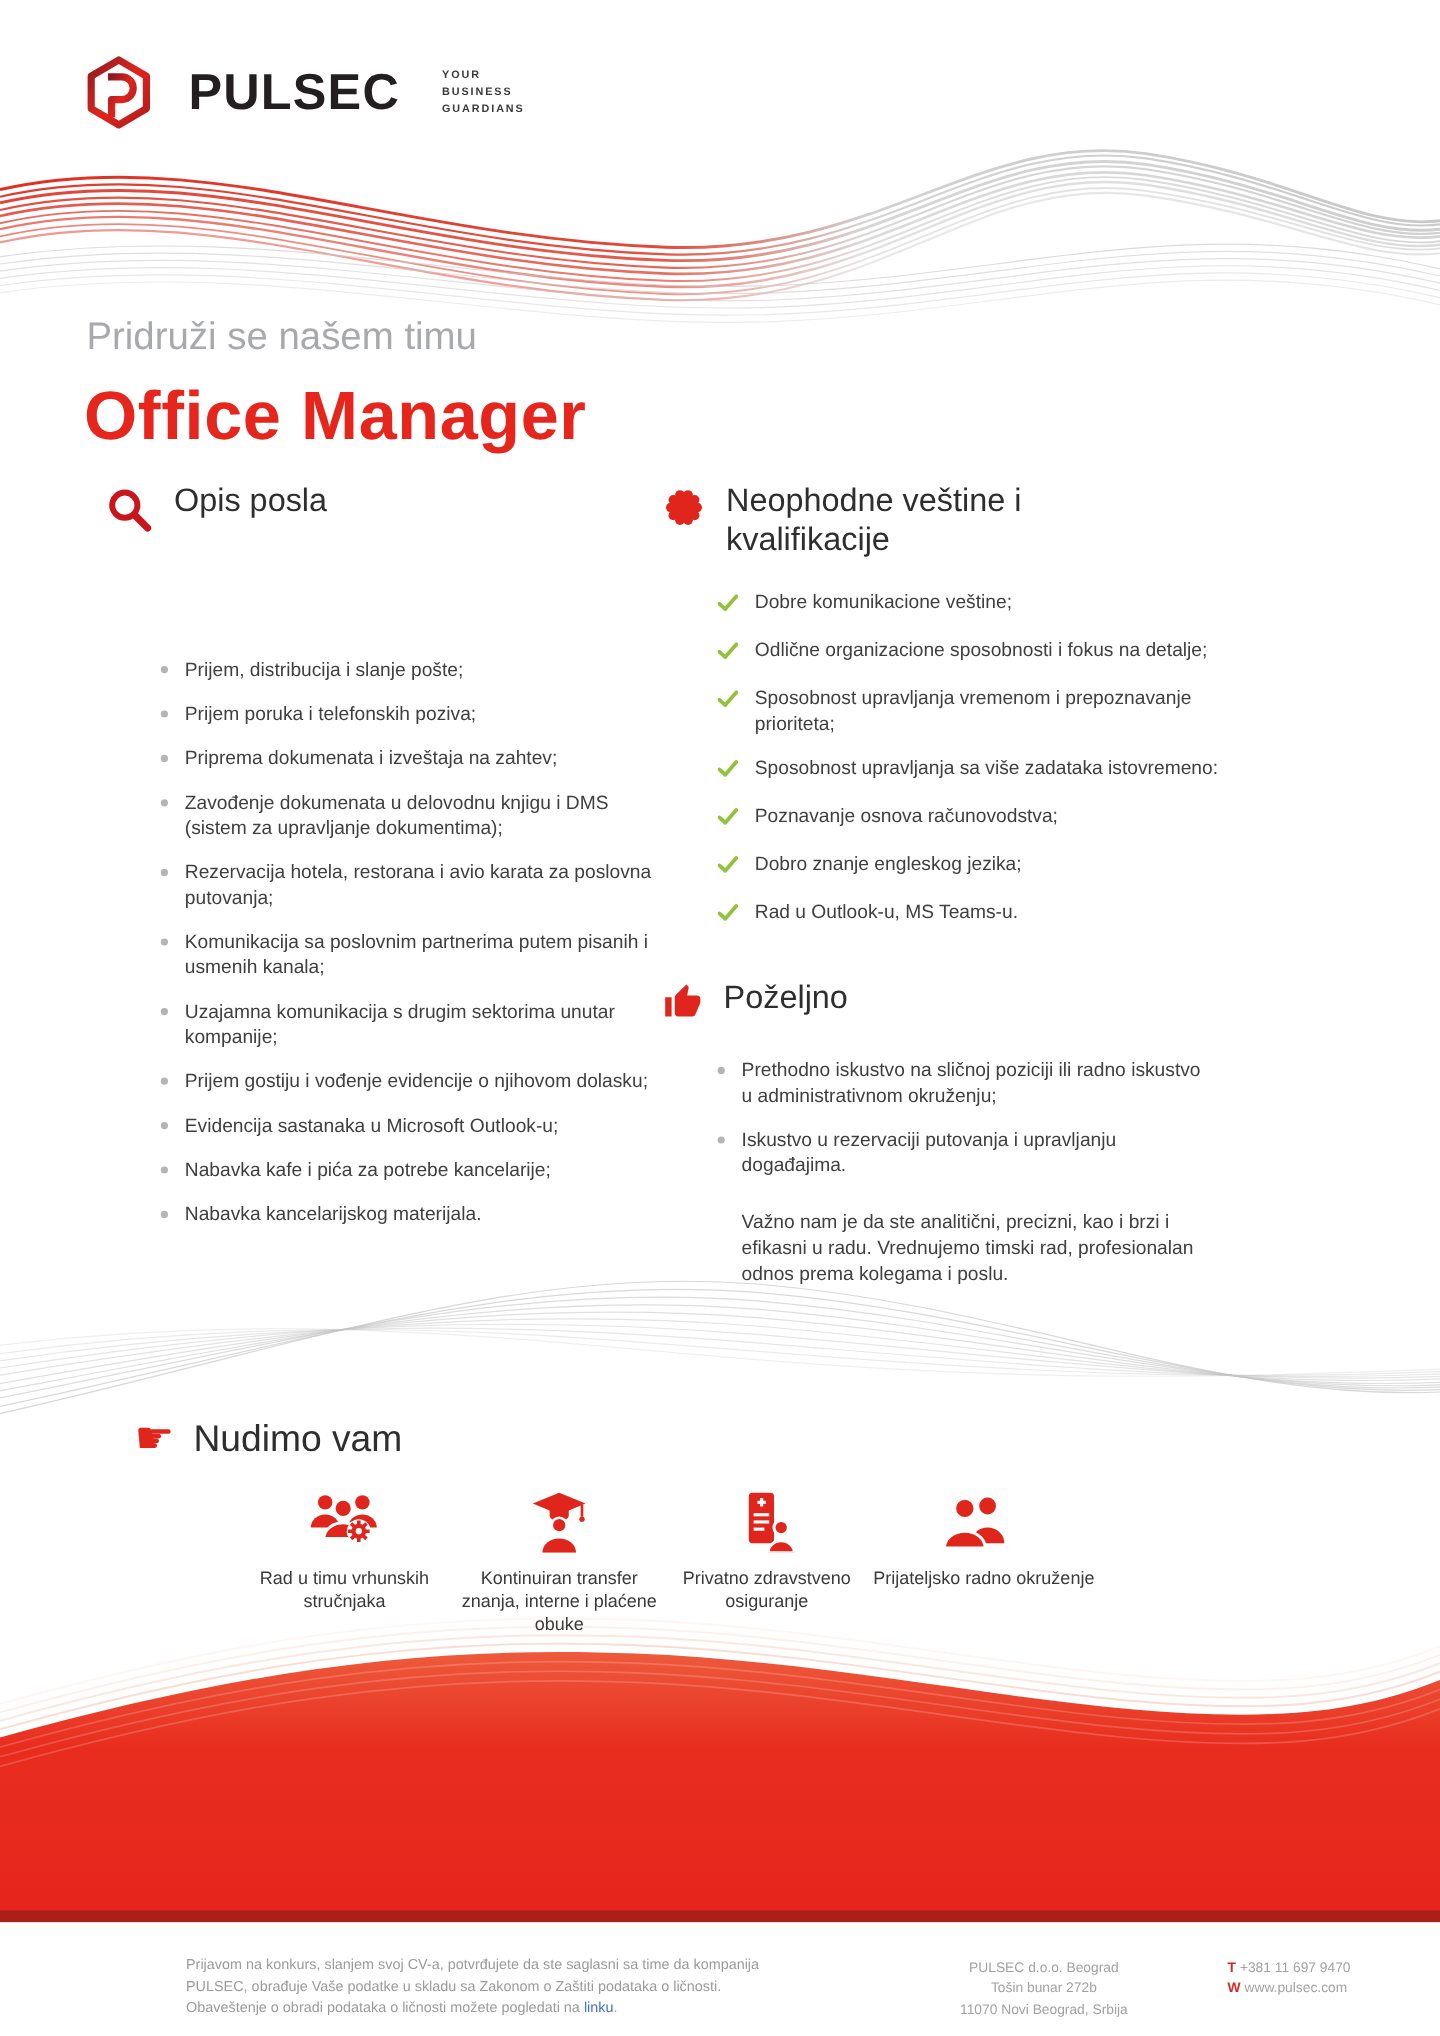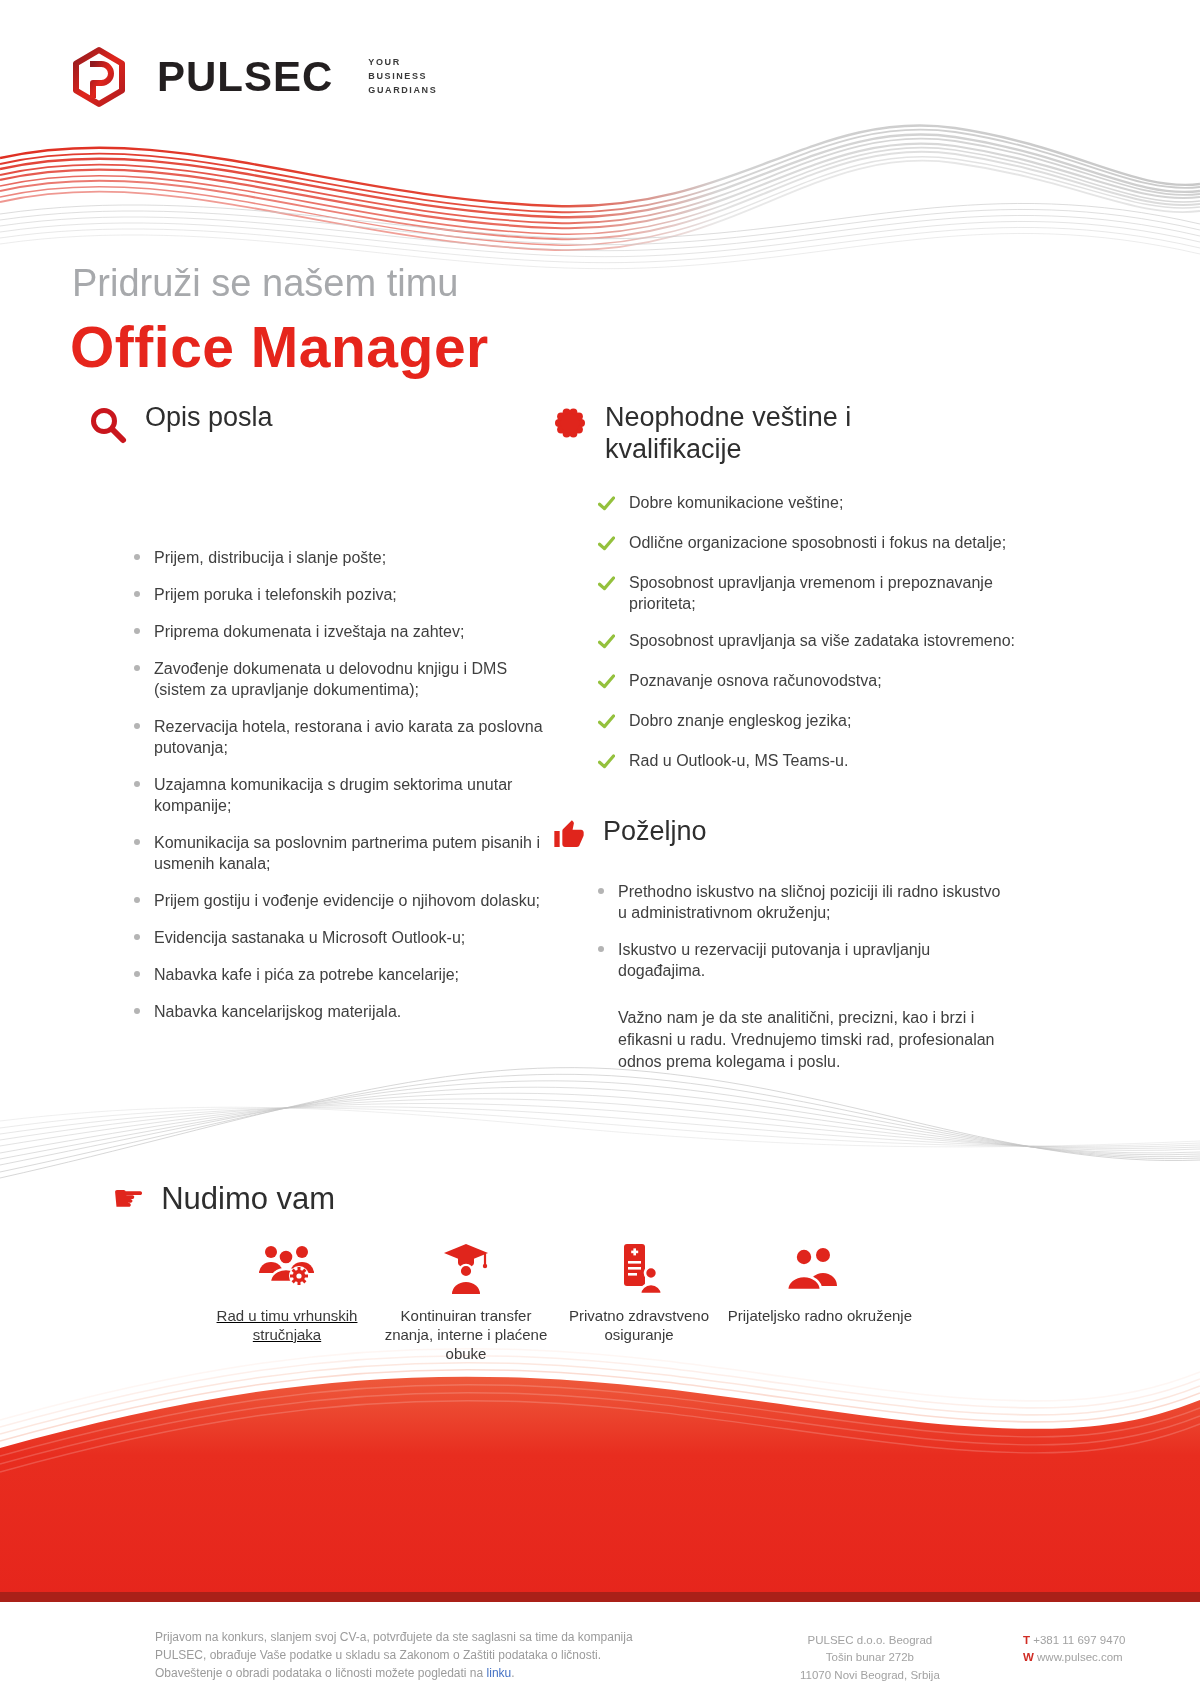--- a/index.html
+++ b/index.html
@@ -15,7 +15,7 @@
   .hdr-waves{position:absolute;left:0;top:96px;width:1200px;height:175px;z-index:1;}
   .mid-waves{position:absolute;left:0;top:1026px;width:1200px;height:175px;z-index:1;}
 
-  .kicker{position:absolute;left:72px;top:262px;font-size:38px;color:#a7a9ac;z-index:5;}
+  .kicker{position:absolute;left:72px;top:262px;font-size:32px;color:#a7a9ac;z-index:5;}
   .title{position:absolute;left:70px;top:314px;font-size:57px;font-weight:bold;color:#e6251c;letter-spacing:.5px;z-index:5;}
 
   .col-left{position:absolute;left:88px;top:402px;width:462px;z-index:5;}

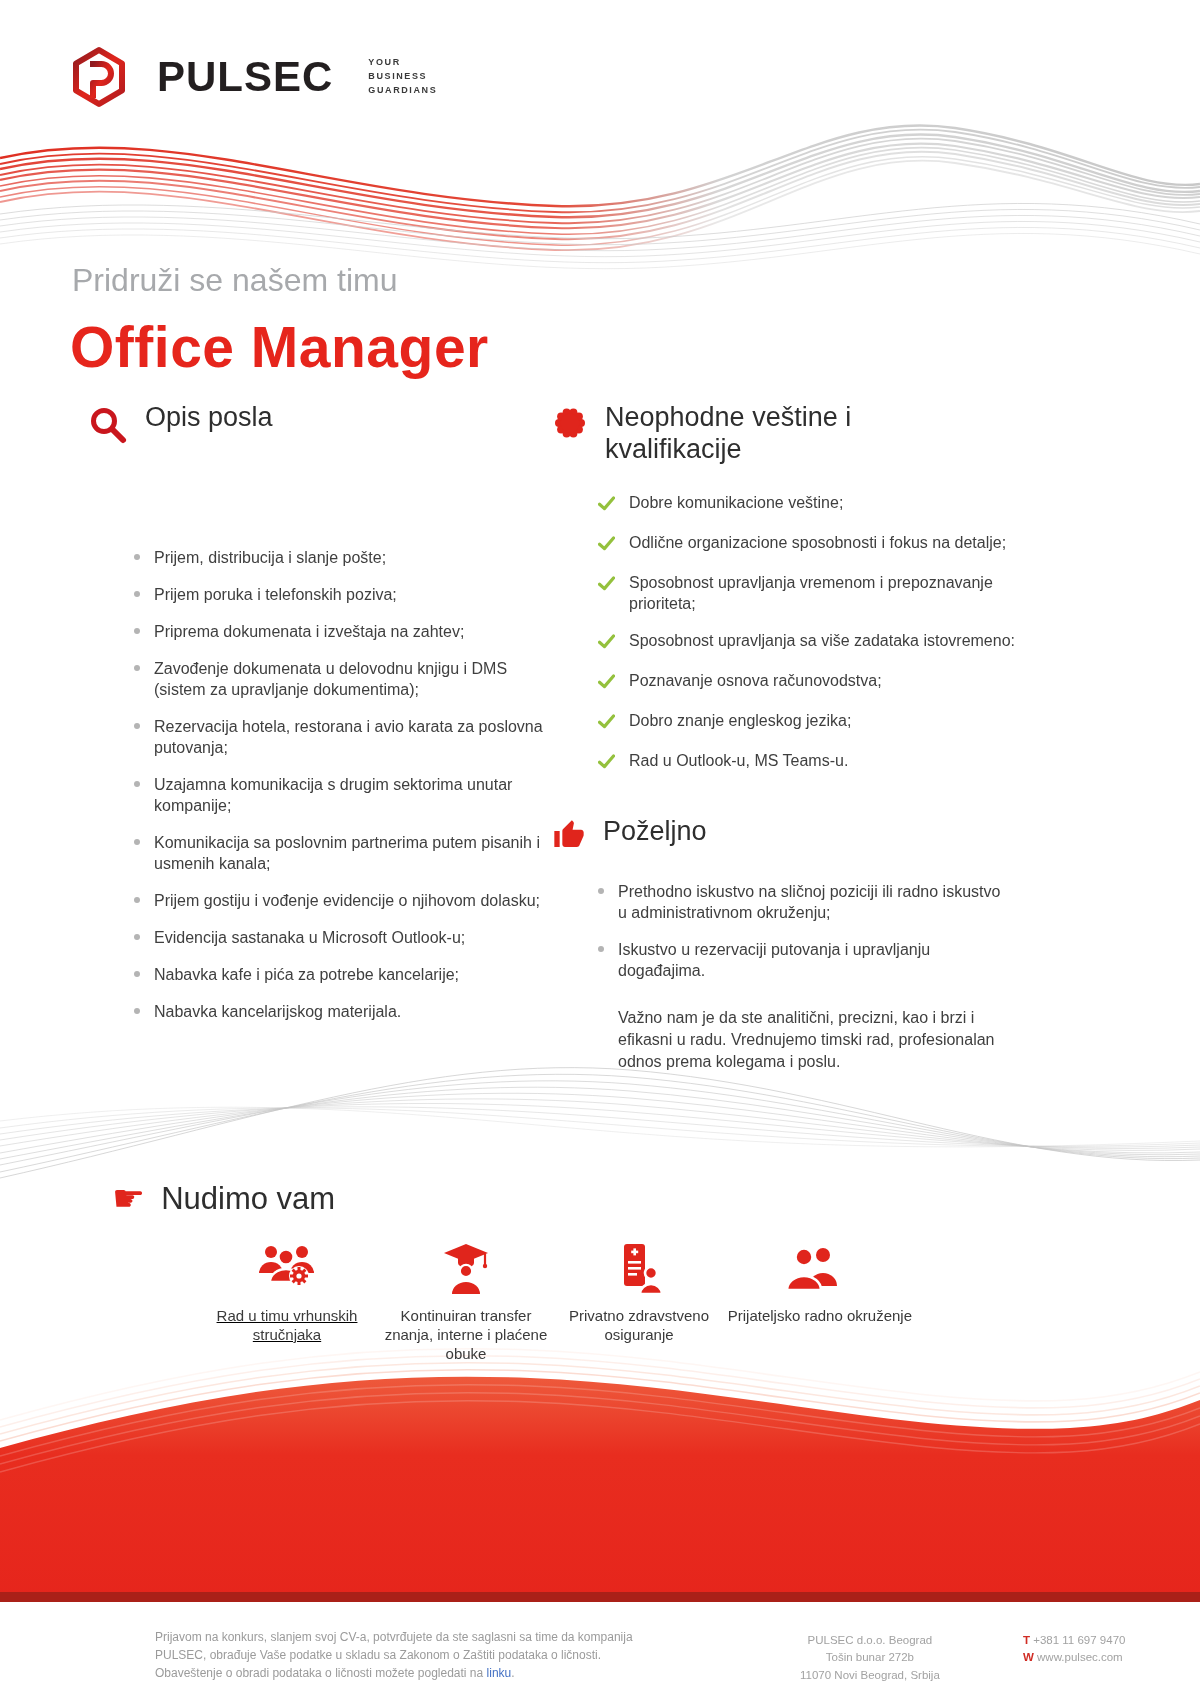--- a/index.html
+++ b/index.html
@@ -157,12 +157,12 @@
 
         <li class="row-item">
           <span class="dot"></span>
+          <span class="txt">Komunikacija sa poslovnim partnerima putem pisanih i usmenih kanala;</span>
+        </li>
+
+        <li class="row-item">
+          <span class="dot"></span>
           <span class="txt">Uzajamna komunikacija s drugim sektorima unutar kompanije;</span>
-        </li>
-
-        <li class="row-item">
-          <span class="dot"></span>
-          <span class="txt">Komunikacija sa poslovnim partnerima putem pisanih i usmenih kanala;</span>
         </li>
 
         <li class="row-item">

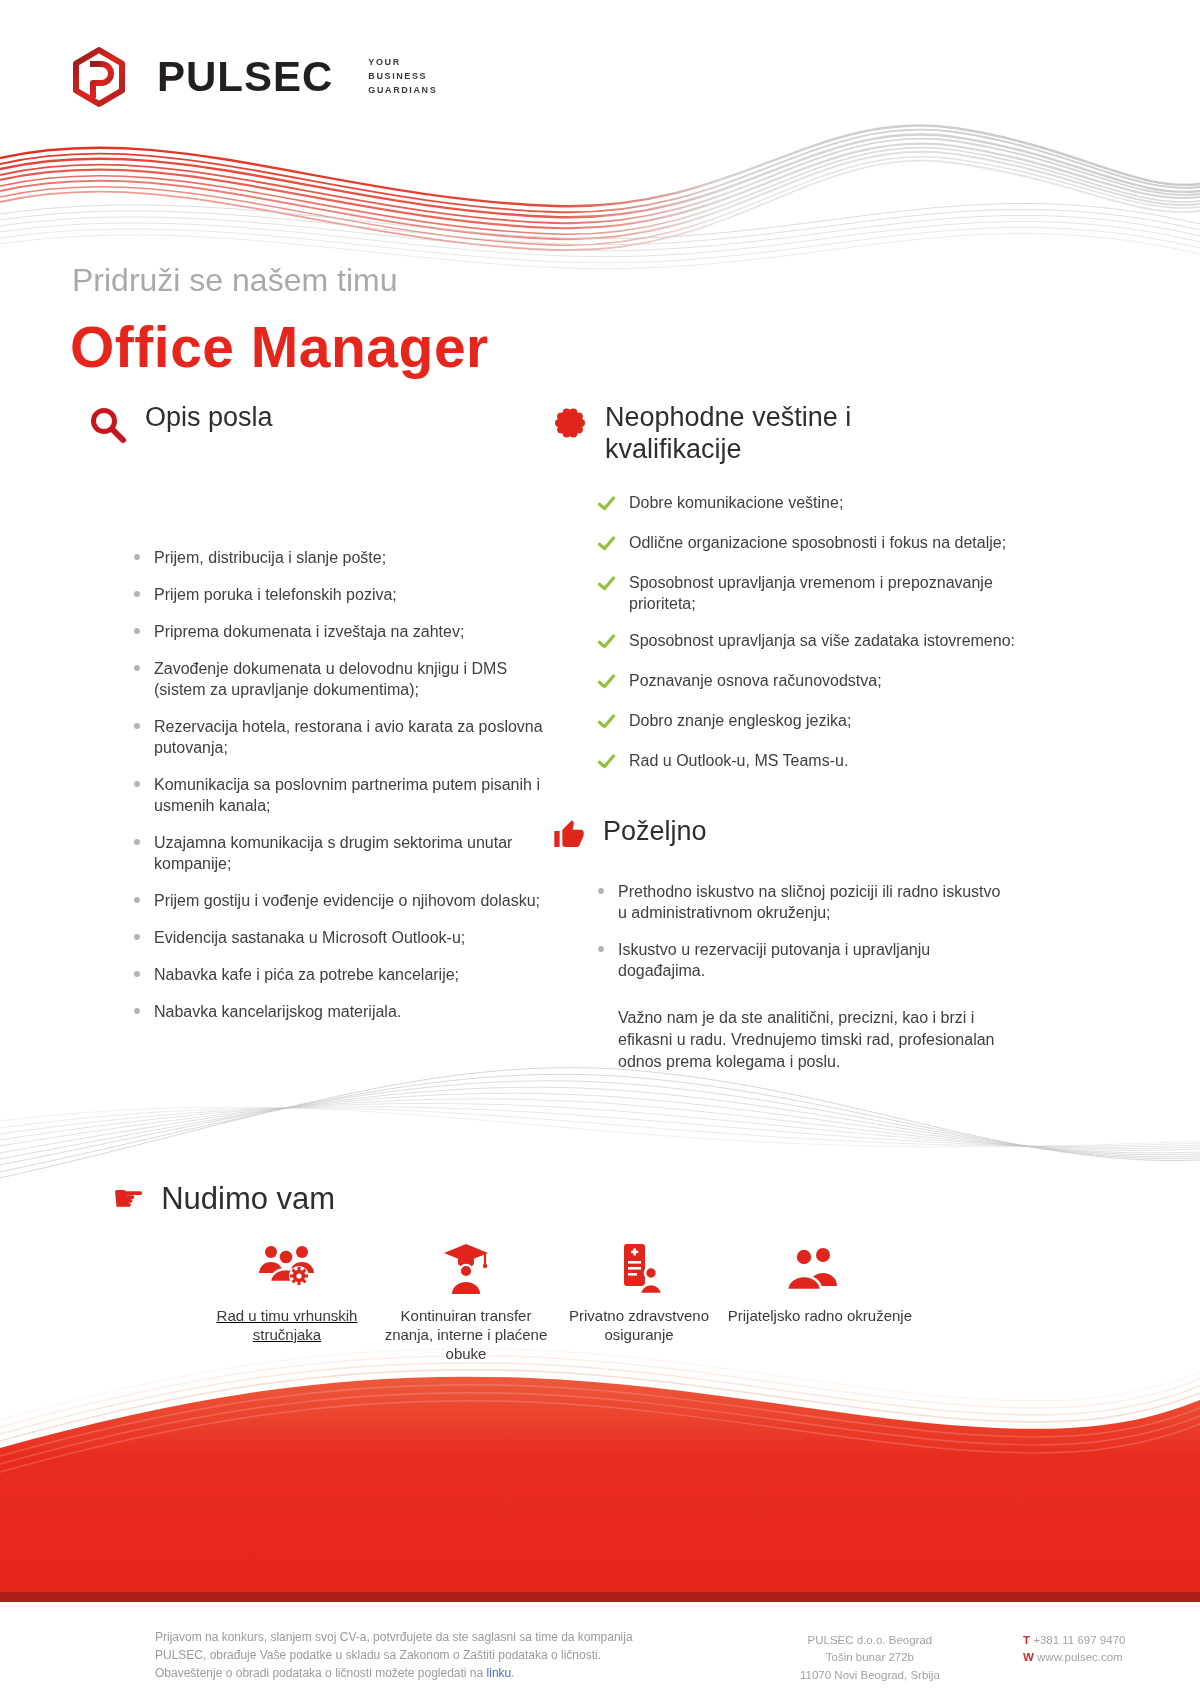--- a/index.html
+++ b/index.html
@@ -43,7 +43,7 @@
   .benefit{position:absolute;top:1240px;z-index:5;text-align:center;}
   .benefit .ic{height:56px;display:flex;align-items:center;justify-content:center;}
   .benefit .lbl{margin-top:10px;font-size:15px;line-height:19px;color:#3a3a3a;}
-  .b1{left:197px;width:180px;text-decoration:underline;}
+  .b1{left:197px;width:180px;}
   .b2{left:375px;width:182px;}
   .b3{left:540px;width:198px;}
   .b4{left:714px;width:198px;text-align:right;}

